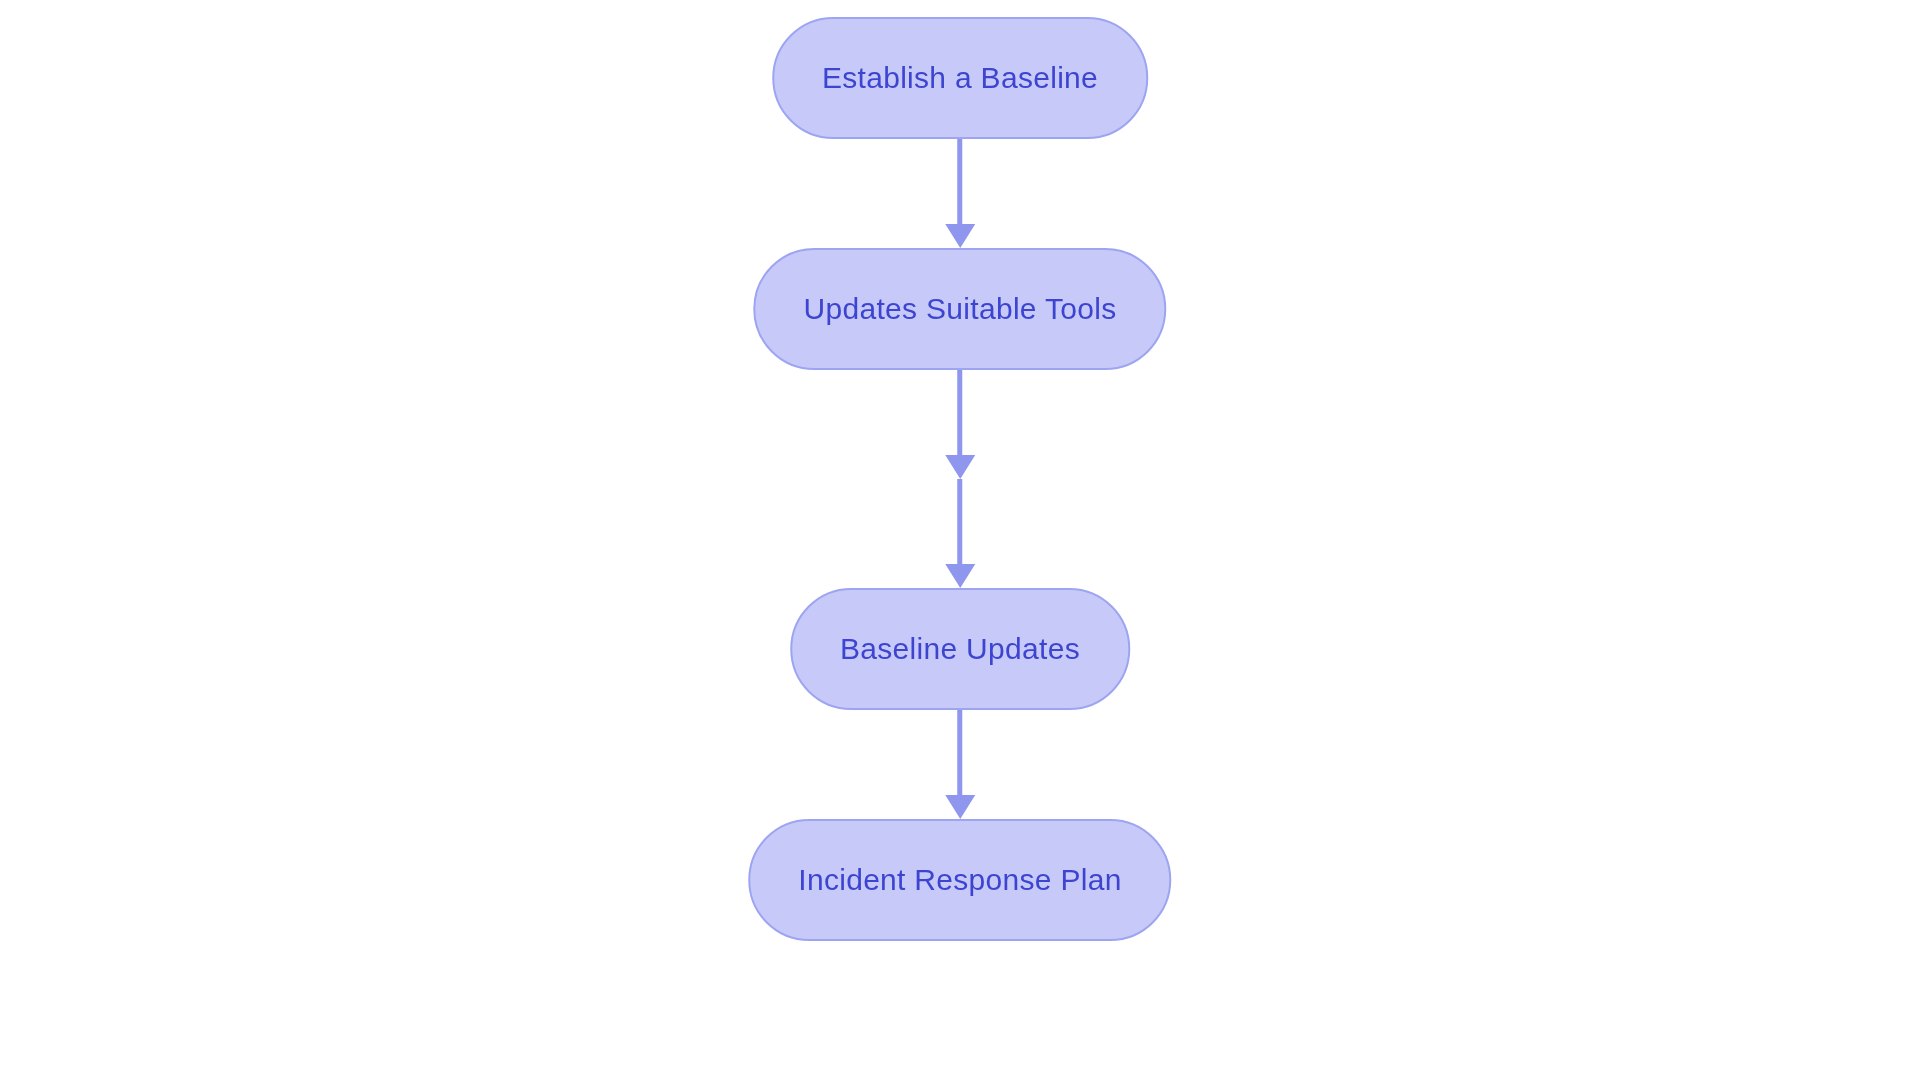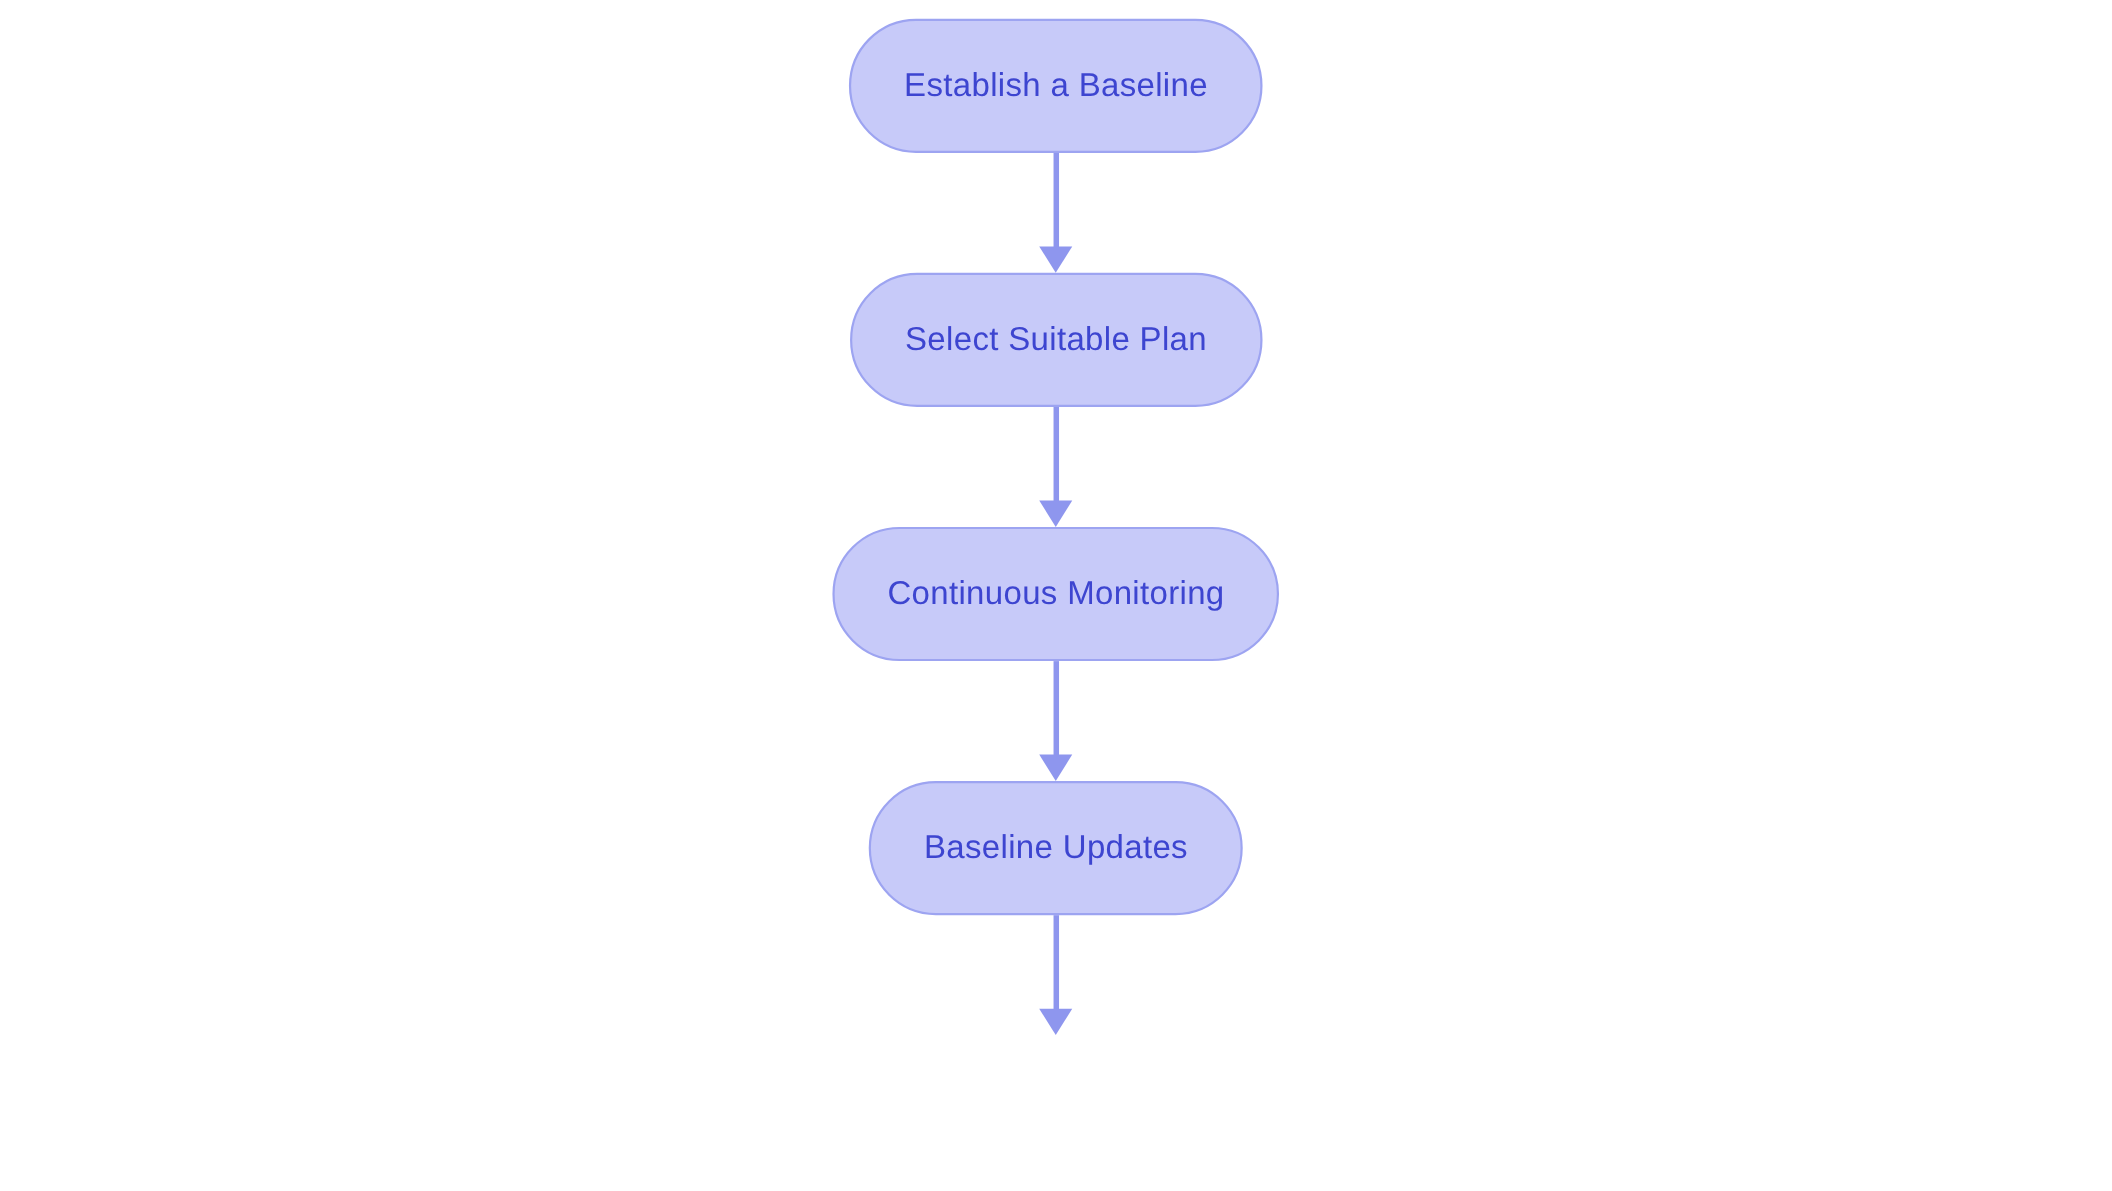--- a/index.html
+++ b/index.html
@@ -83,7 +83,7 @@
     </div>
 
     <div class="node">
-      <span class="node-label">Select Suitable Plan</span>
+      <span class="node-label">Updates Suitable Tools</span>
     </div>
 
     <div class="connector">

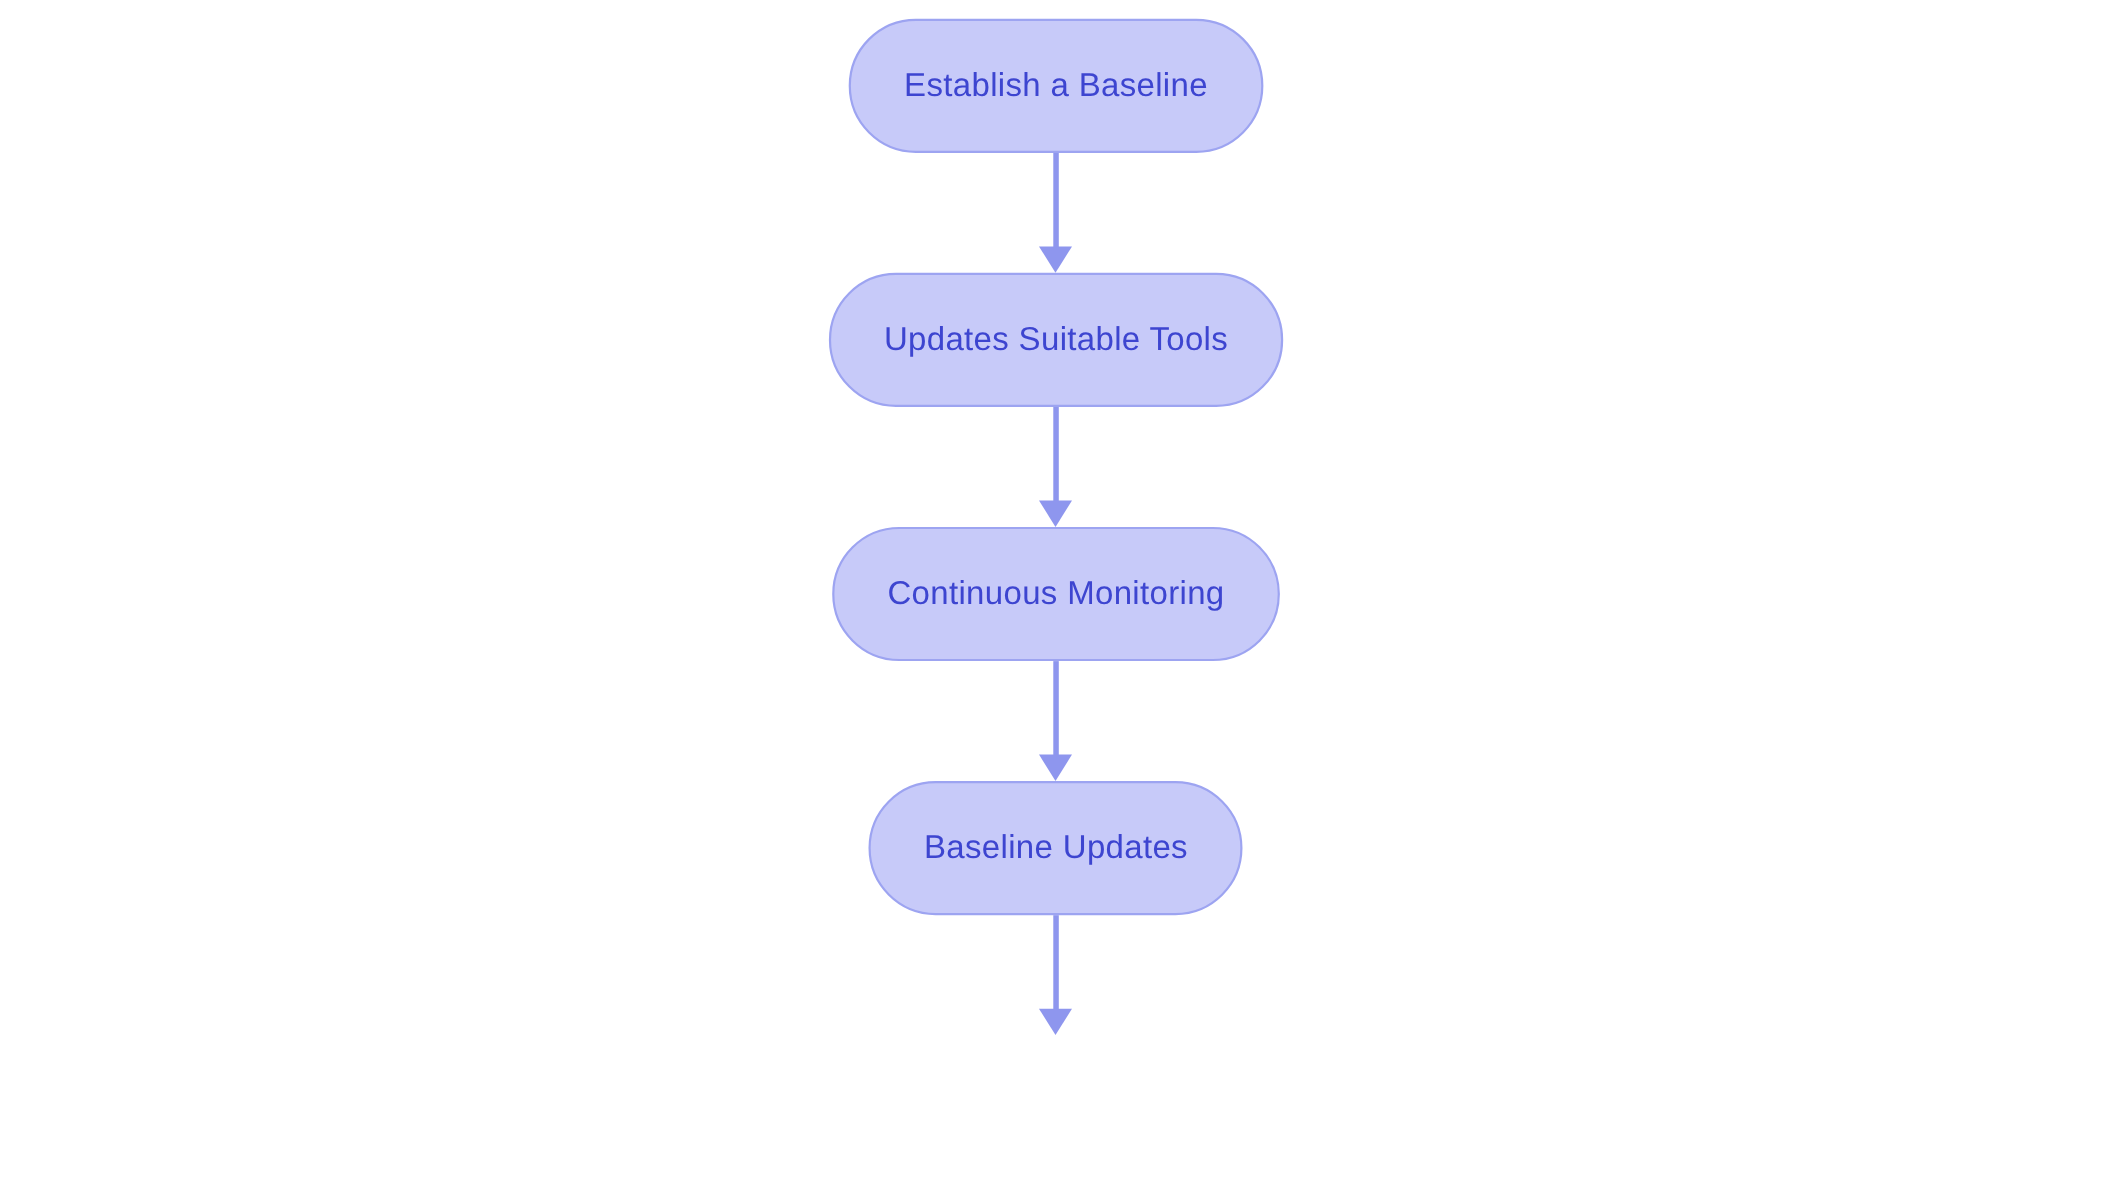--- a/index.html
+++ b/index.html
@@ -91,9 +91,6 @@
       <div class="arrow-head"></div>
     </div>
 
-    <div class="node">
-      <span class="node-label">Continuous Monitoring</span>
-    </div>
 
     <div class="connector">
       <div class="arrow-line"></div>

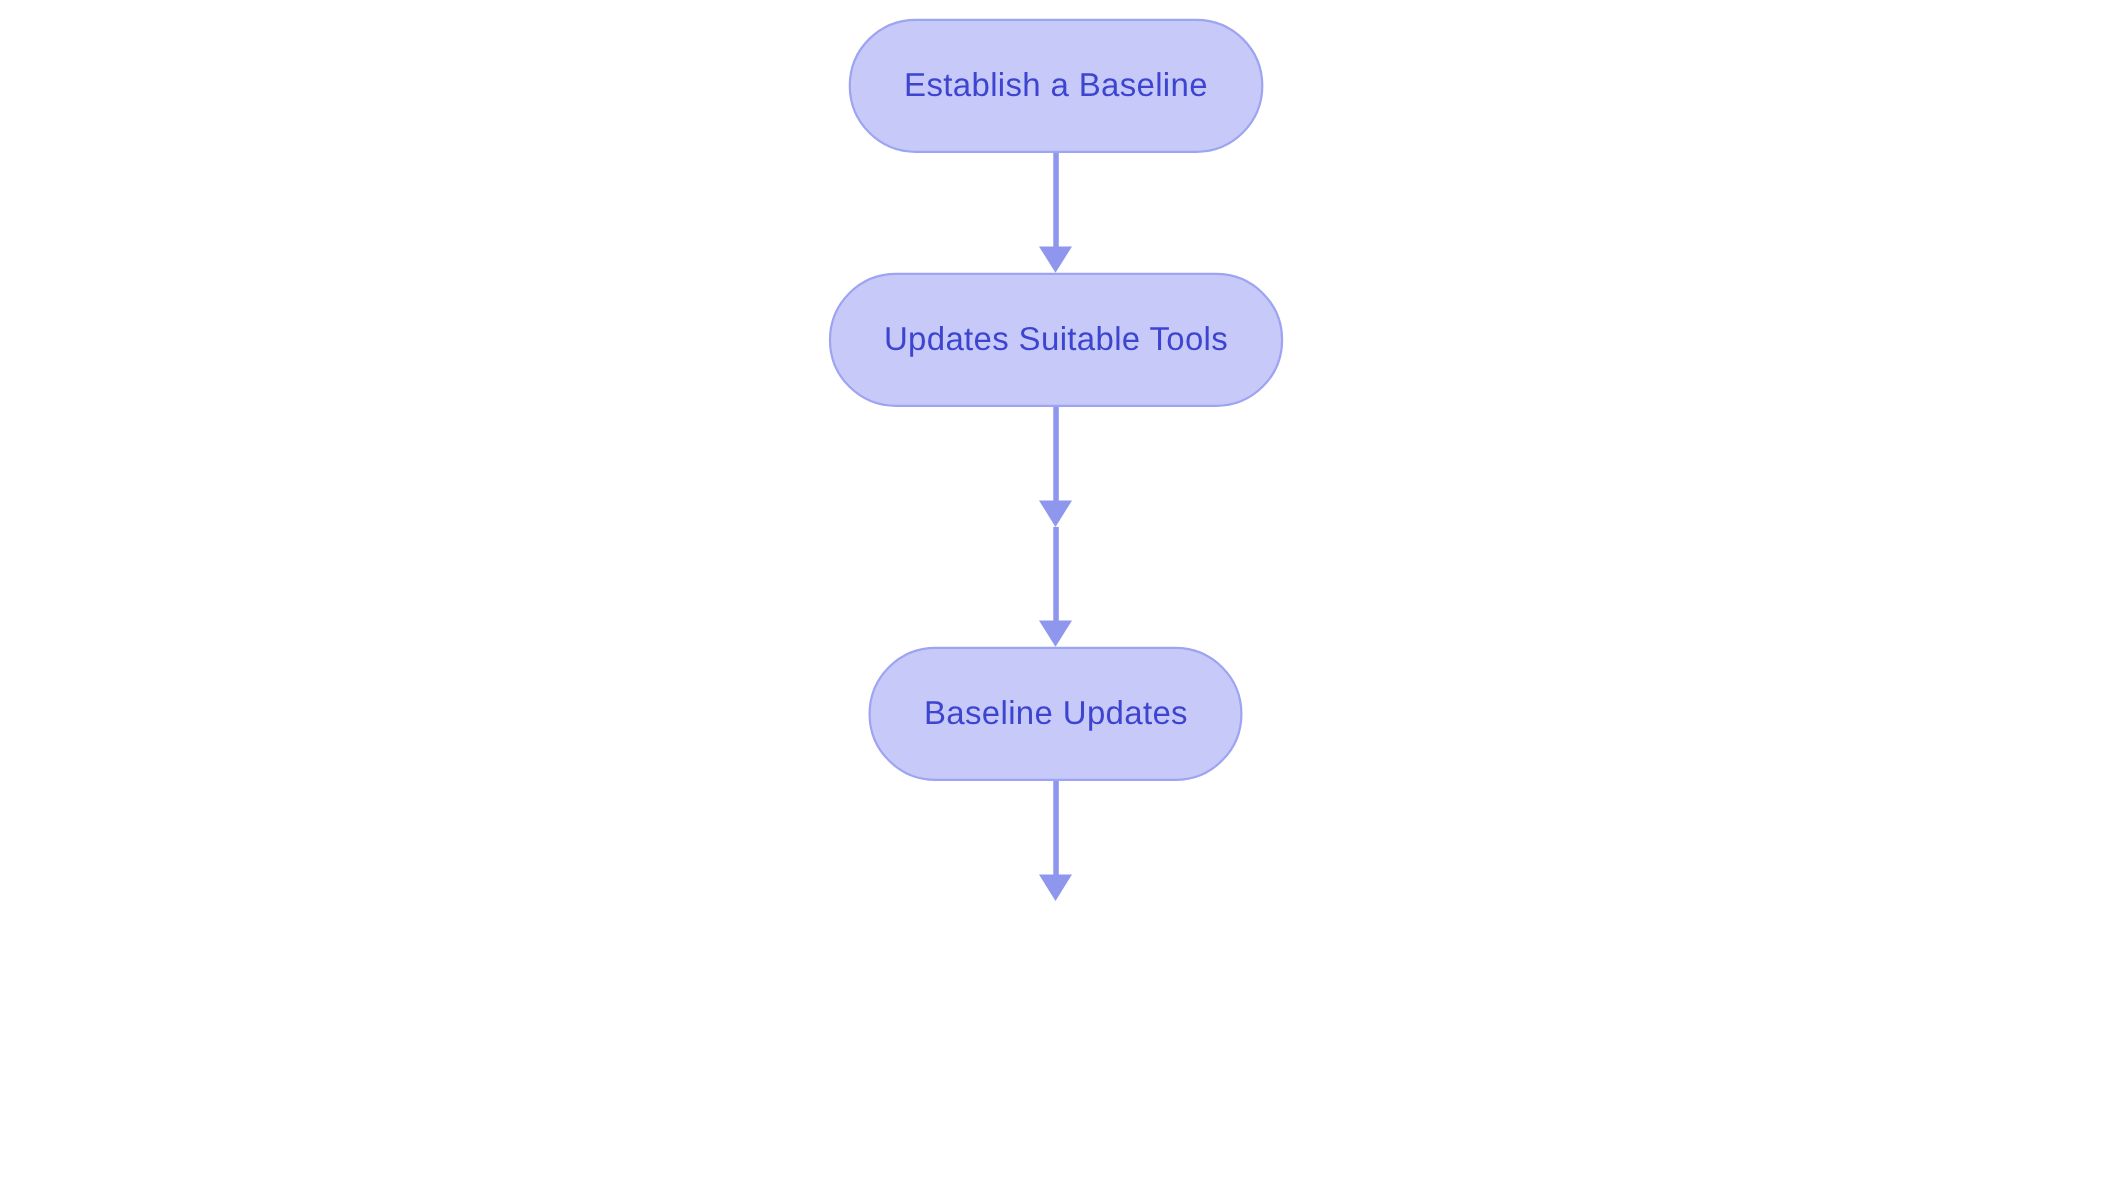--- a/index.html
+++ b/index.html
@@ -106,6 +106,9 @@
       <div class="arrow-head"></div>
     </div>
 
+    <div class="node">
+      <span class="node-label">Incident Response Plan</span>
+    </div>
 
   </div>
 </div>

